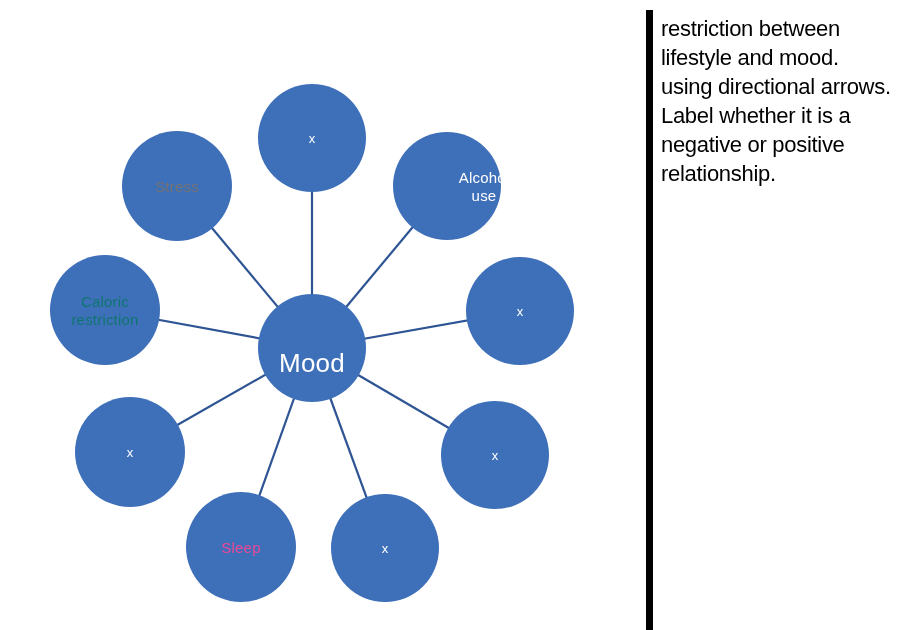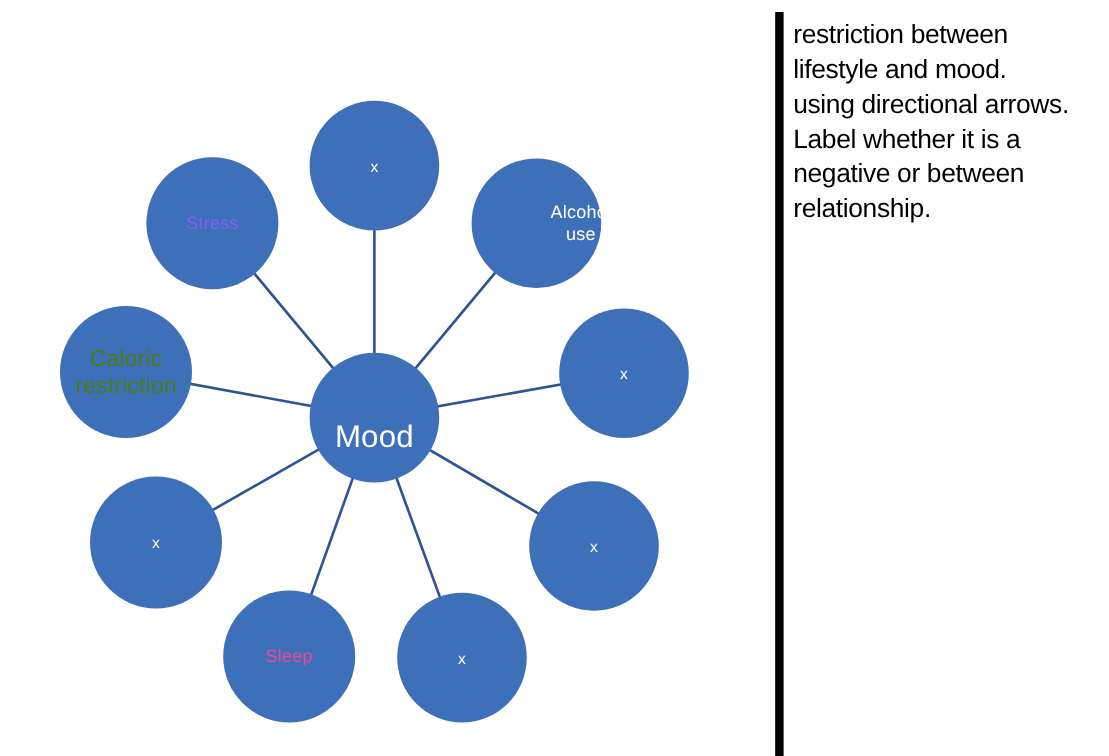--- a/index.html
+++ b/index.html
@@ -116,7 +116,7 @@
       <div class="instruction-line">lifestyle and mood.</div>
       <div class="instruction-line">using directional arrows.</div>
       <div class="instruction-line">Label whether it is a</div>
-      <div class="instruction-line">negative or between</div>
+      <div class="instruction-line">negative or positive</div>
       <div class="instruction-line">relationship.</div>
     </div>
 

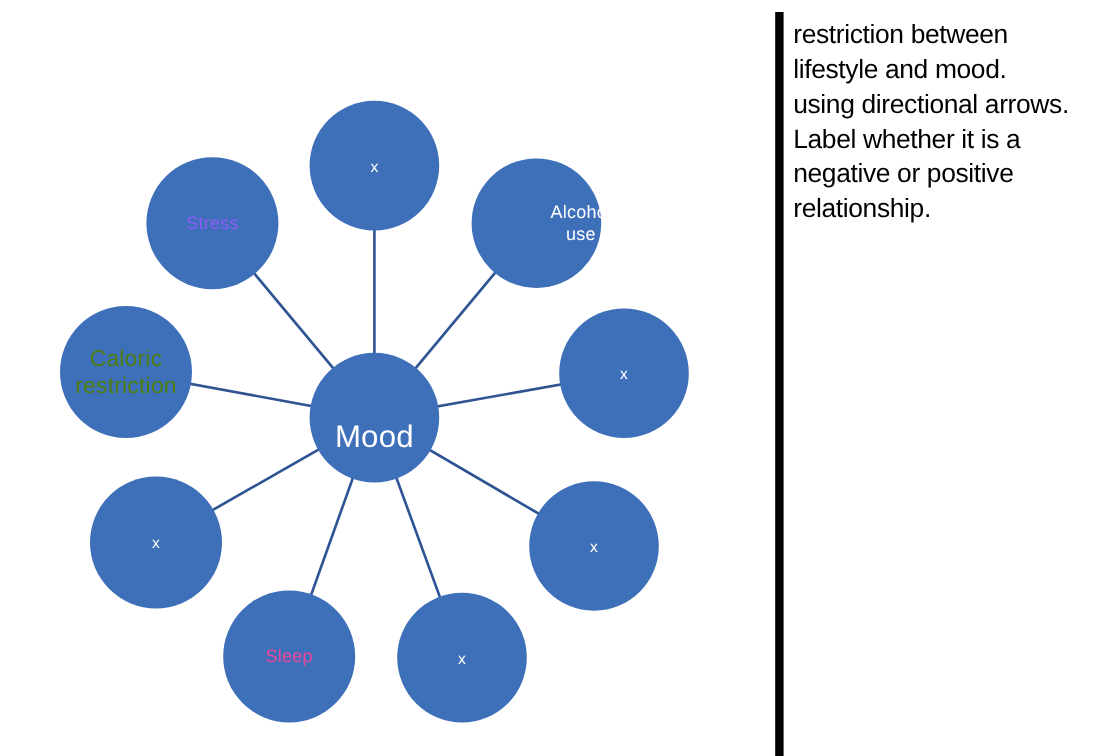--- a/index.html
+++ b/index.html
@@ -105,7 +105,7 @@
         <div class="node-label" style="left: 130px; top: 453px; font-size: 13px; color: rgb(255, 255, 255);">x</div>
         <div class="node-label" style="left: 105px; top: 311px; font-size: 19px; color: #4d7c0f;">Caloric
 restriction</div>
-        <div class="node-label" style="left: 177px; top: 187px; font-size: 15px; color: #8b5cf6;">Stress</div>
+        <div class="node-label" style="left: 177px; top: 187px; font-size: 15px; color: #737373;">Stress</div>
       </div>
   </div>
 

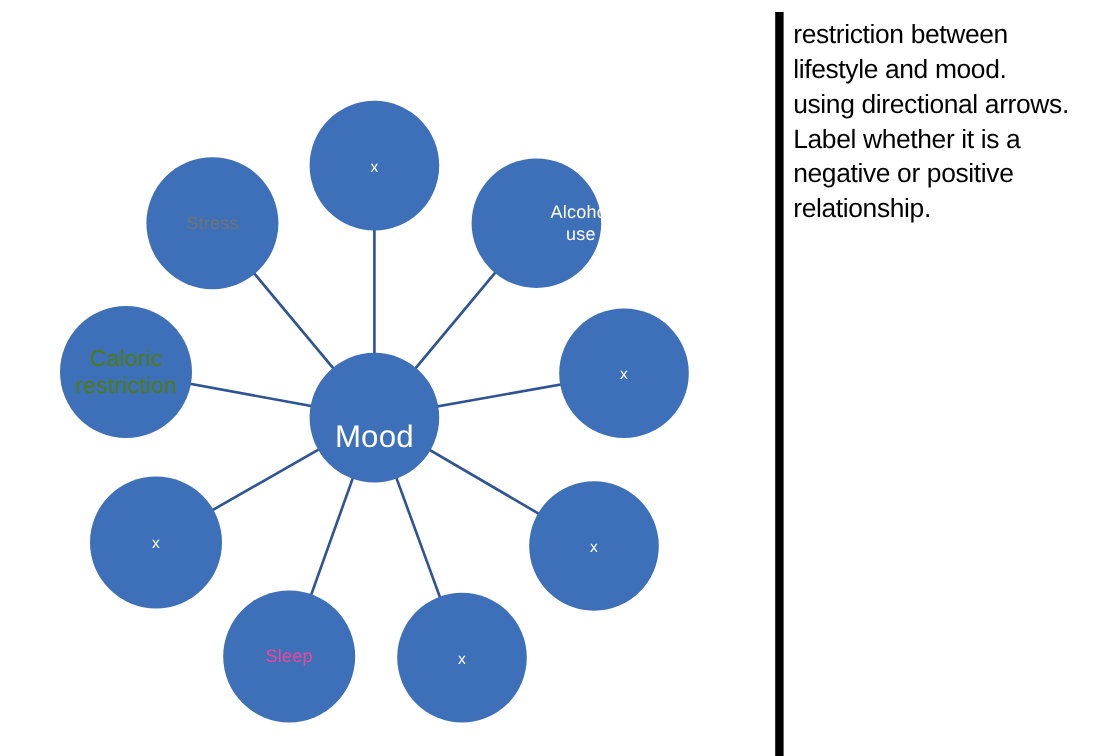--- a/index.html
+++ b/index.html
@@ -103,7 +103,7 @@
         <div class="node-label" style="left: 385px; top: 549px; font-size: 13px; color: rgb(255, 255, 255);">x</div>
         <div class="node-label" style="left: 241px; top: 548px; font-size: 15px; color: #ec4899;">Sleep</div>
         <div class="node-label" style="left: 130px; top: 453px; font-size: 13px; color: rgb(255, 255, 255);">x</div>
-        <div class="node-label" style="left: 105px; top: 311px; font-size: 19px; color: #4d7c0f;">Caloric
+        <div class="node-label" style="left: 105px; top: 311px; font-size: 15px; color: #0f766e;">Caloric
 restriction</div>
         <div class="node-label" style="left: 177px; top: 187px; font-size: 15px; color: #737373;">Stress</div>
       </div>

